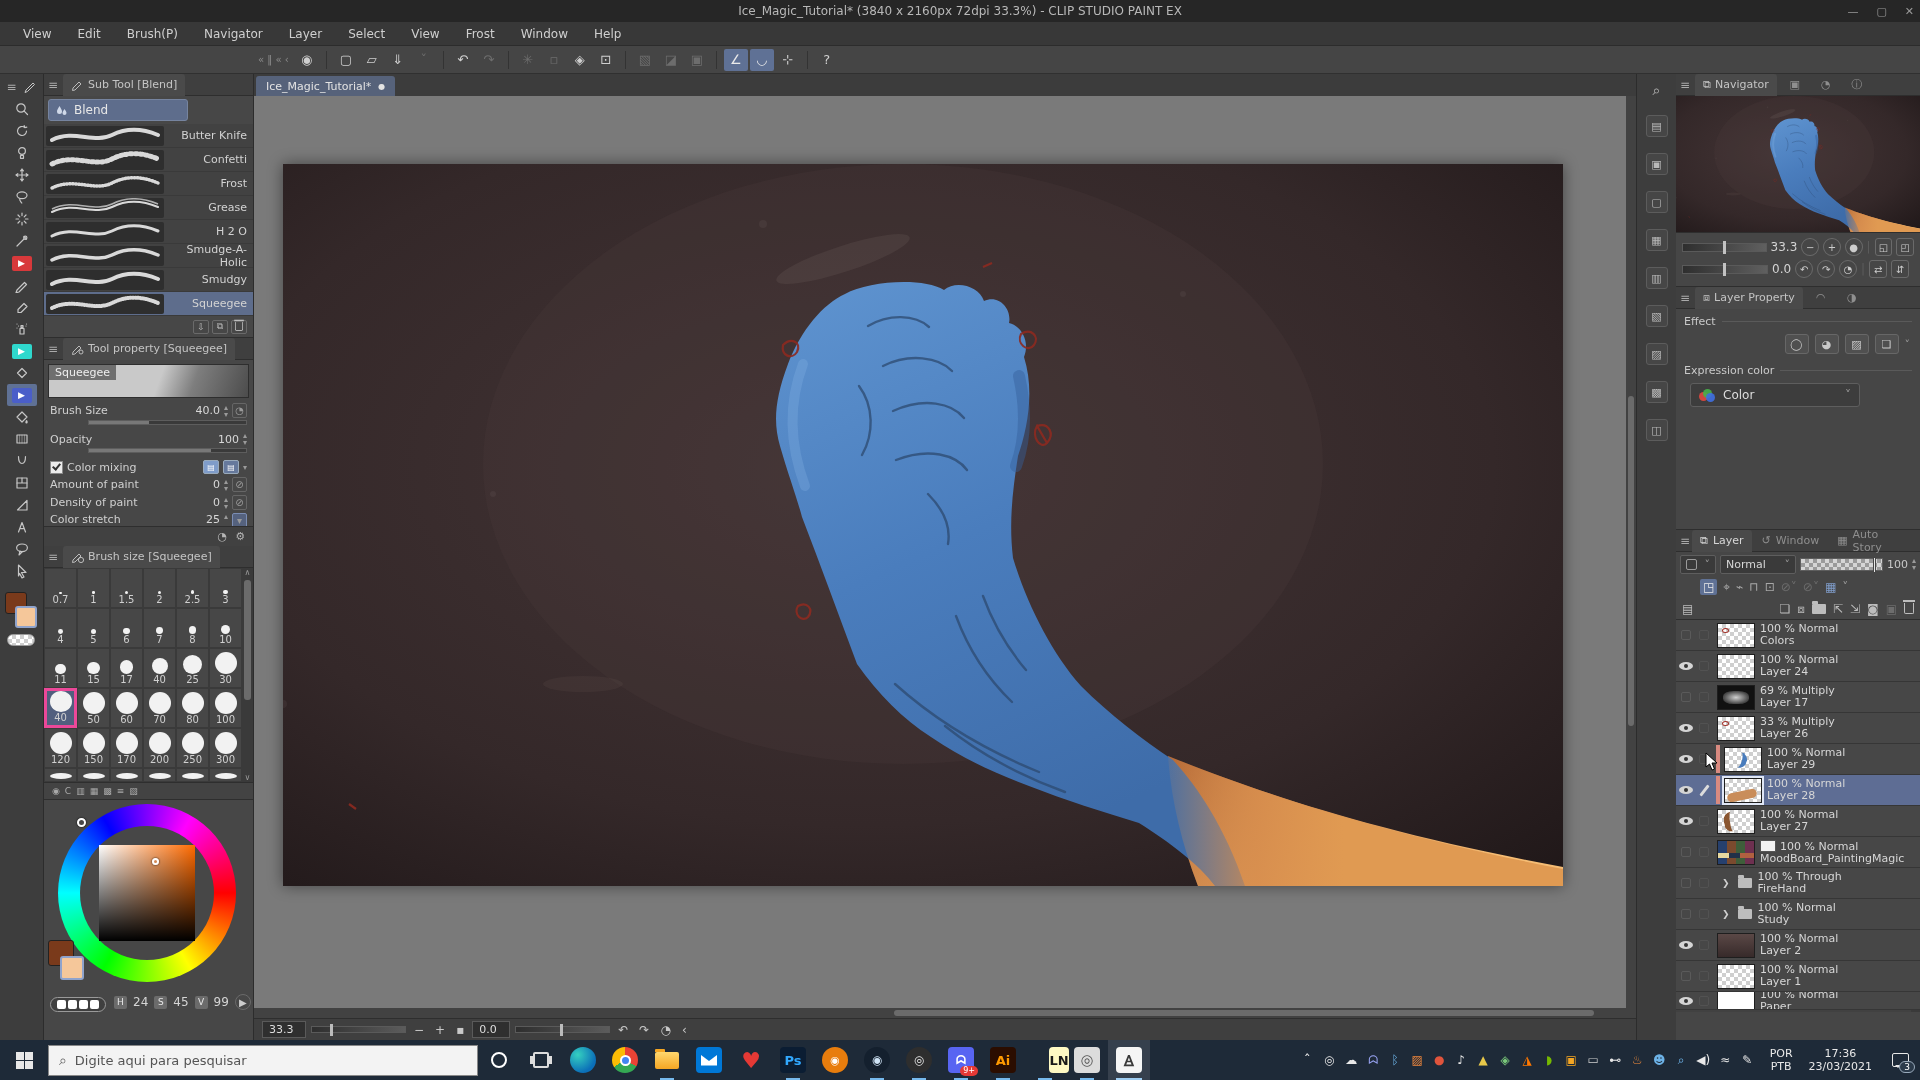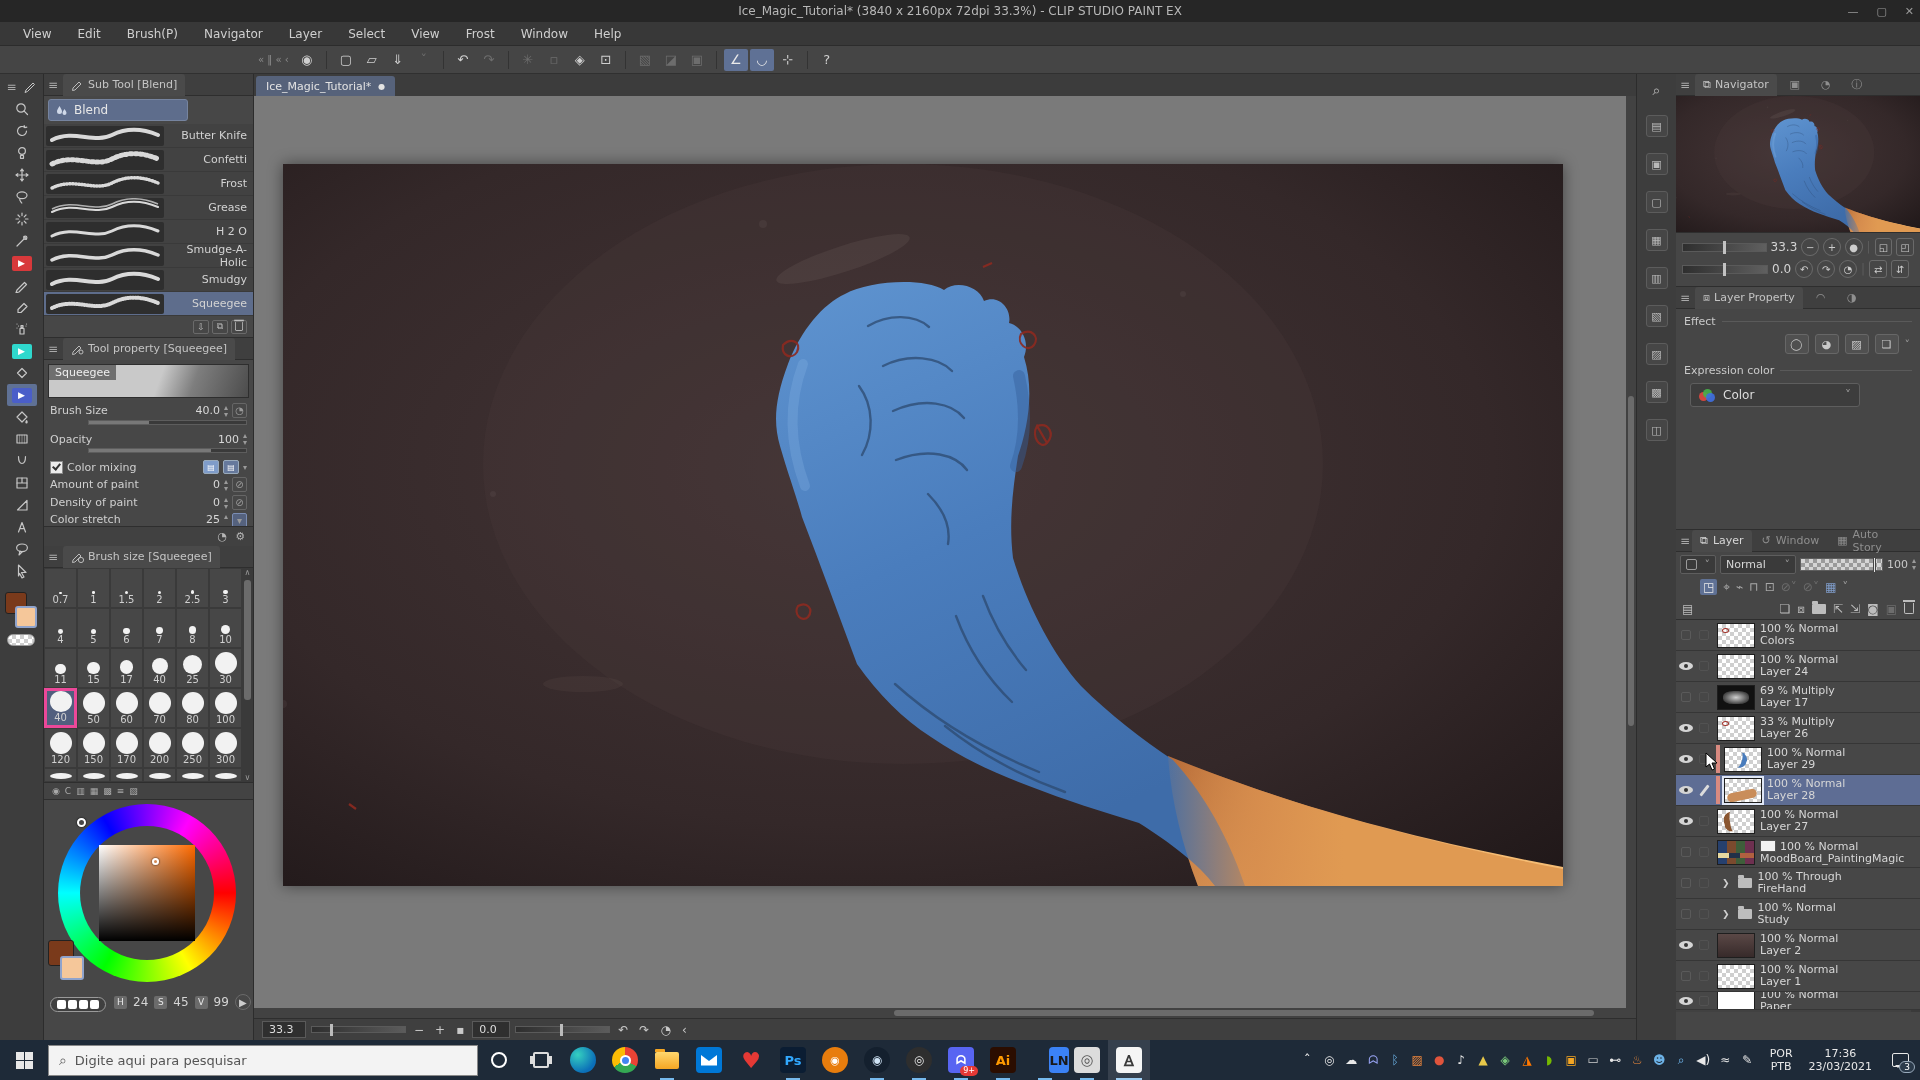--- a/index.html
+++ b/index.html
@@ -1195,7 +1195,7 @@
           <span class="appsq" style="background: rgb(43, 13, 0); color: rgb(255, 154, 0);">Ai</span>
         </div>
         <div class="tbic running">
-          <span class="appsq" style="background: #3b82f6; color: rgb(26, 26, 26); margin-left: 28px;">LN</span>
+          <span class="appsq" style="background: #fef9c3; color: rgb(26, 26, 26); margin-left: 28px;">LN</span>
         </div>
         <div class="tbic running">
           <span class="appsq" style="background:#dcdcdc;color:#555;font-size:15px">◎</span>

